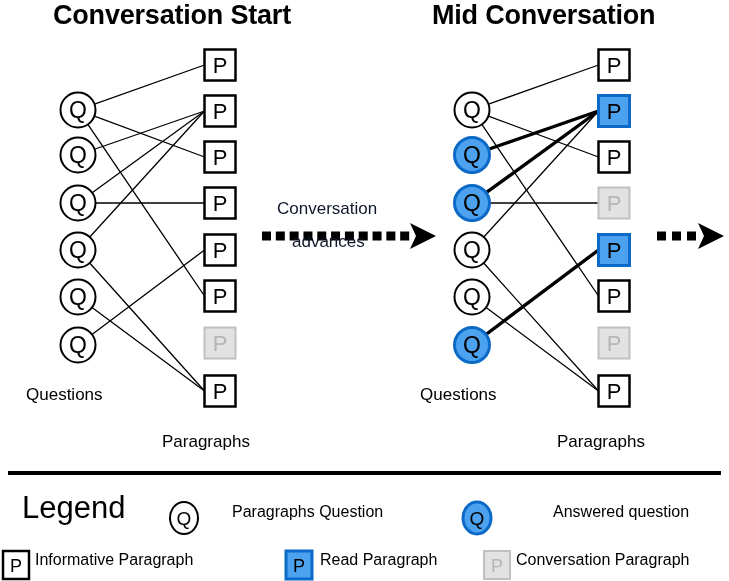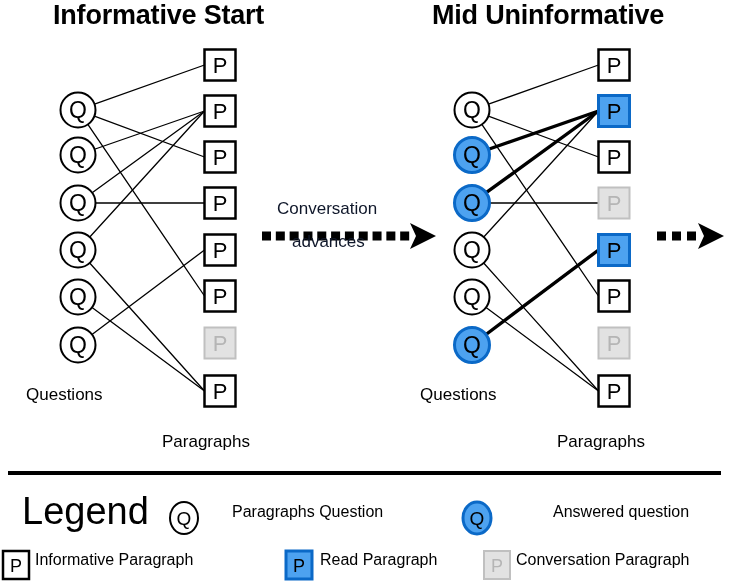--- a/index.html
+++ b/index.html
@@ -203,7 +203,7 @@
     <line id="legend-divider" x1="8" y1="473" x2="721" y2="473" stroke="#000" stroke-width="4"></line>
   </svg>
 
-  <div class="ttl" style="left:53px;top:0px;">Informative Start</div>
+  <div class="ttl" style="left:53px;top:0px;">Conversation Start</div>
   <div class="ttl" style="left:432px;top:0px;">Mid Uninformative</div>
 
   <div class="axlabel" style="left:26px;top:385px;">Questions</div>

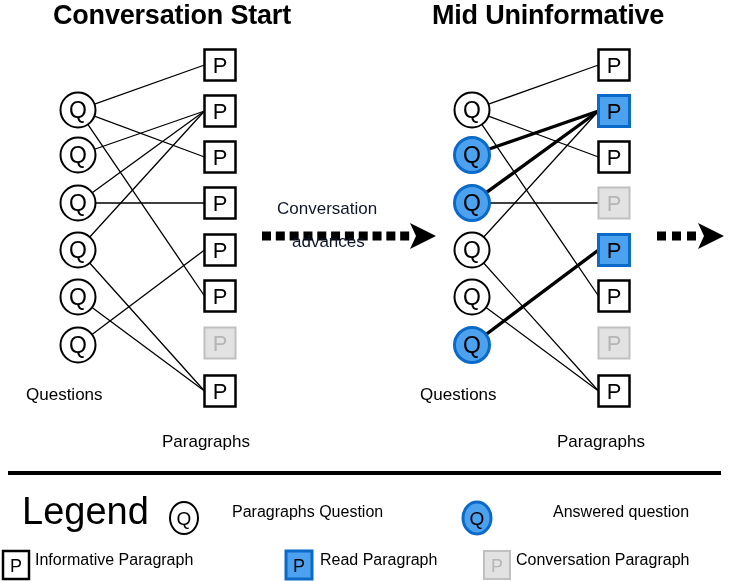--- a/index.html
+++ b/index.html
@@ -204,7 +204,7 @@
   </svg>
 
   <div class="ttl" style="left:53px;top:0px;">Conversation Start</div>
-  <div class="ttl" style="left:432px;top:0px;">Mid Uninformative</div>
+  <div class="ttl" style="left:432px;top:0px;">Mid Conversation</div>
 
   <div class="axlabel" style="left:26px;top:385px;">Questions</div>
   <div class="axlabel" style="left:162px;top:432px;">Paragraphs</div>

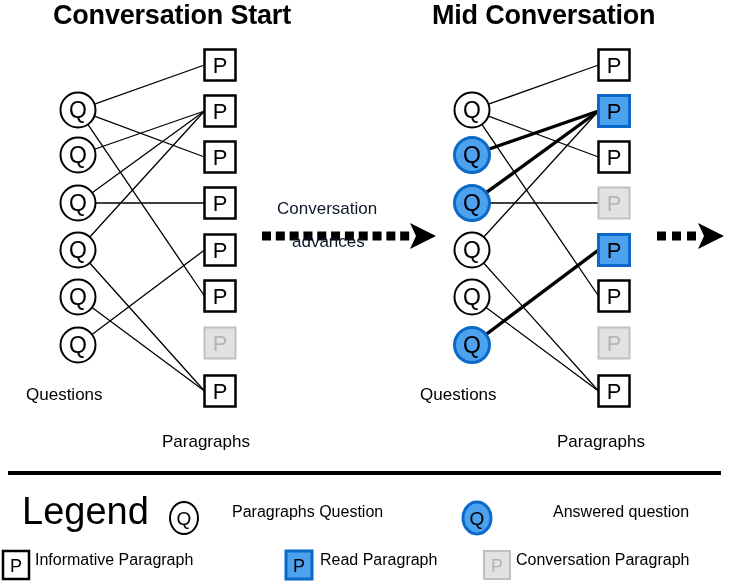--- a/index.html
+++ b/index.html
@@ -10,7 +10,7 @@
   .ttl{position:absolute;font-size:27px;font-weight:700;white-space:nowrap;letter-spacing:-0.2px;}
   .axlabel{position:absolute;font-size:17px;white-space:nowrap;}
   .advtext{position:absolute;font-size:17px;color:#0f172a;white-space:nowrap;text-align:center;}
-  .legend-title{position:absolute;font-size:38px;white-space:nowrap;}
+  .legend-title{position:absolute;font-size:31px;white-space:nowrap;}
   .legend-text{position:absolute;font-size:16px;white-space:nowrap;}
   .nodelbl{pointer-events:none;}
 </style>

